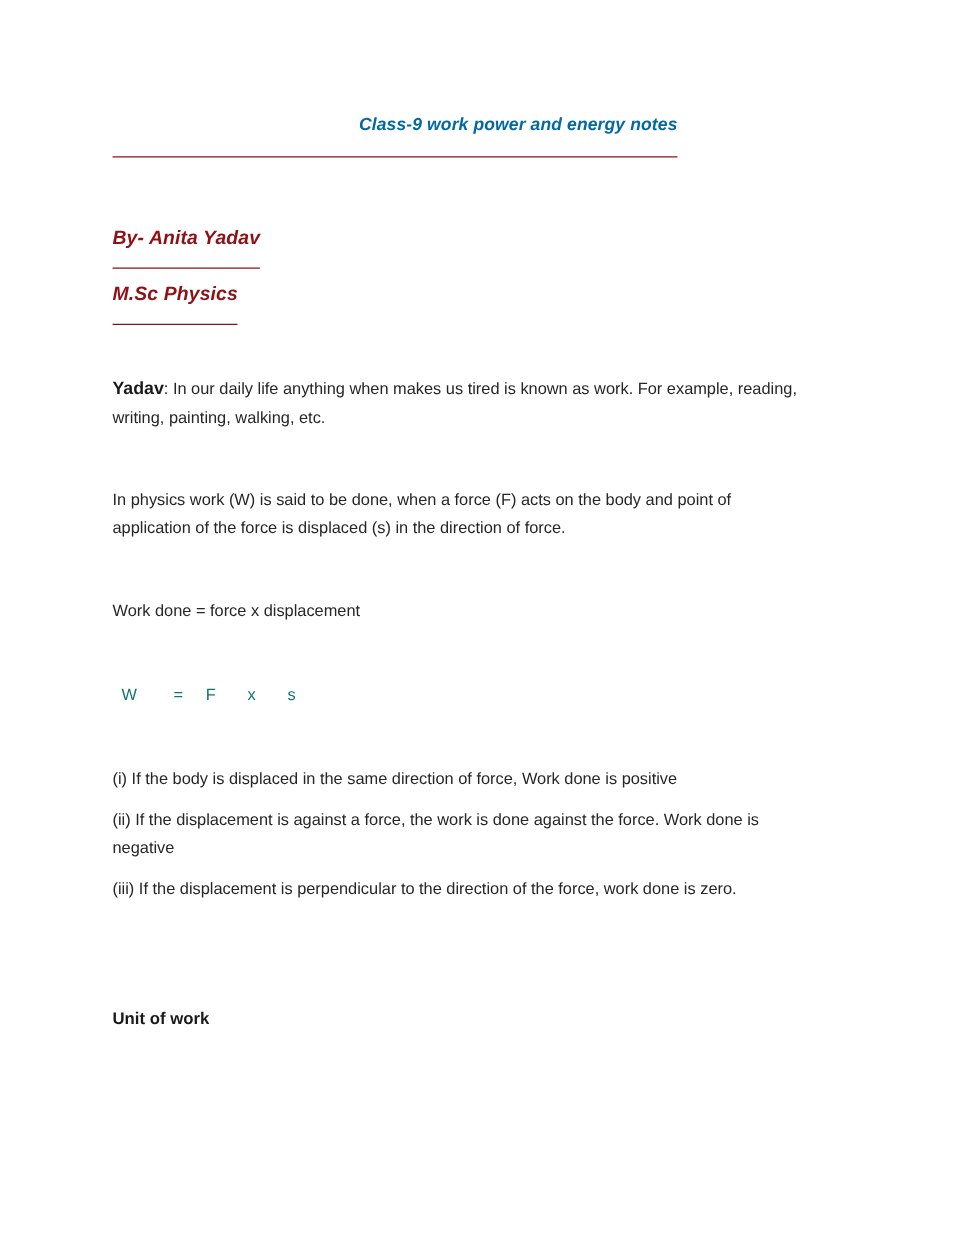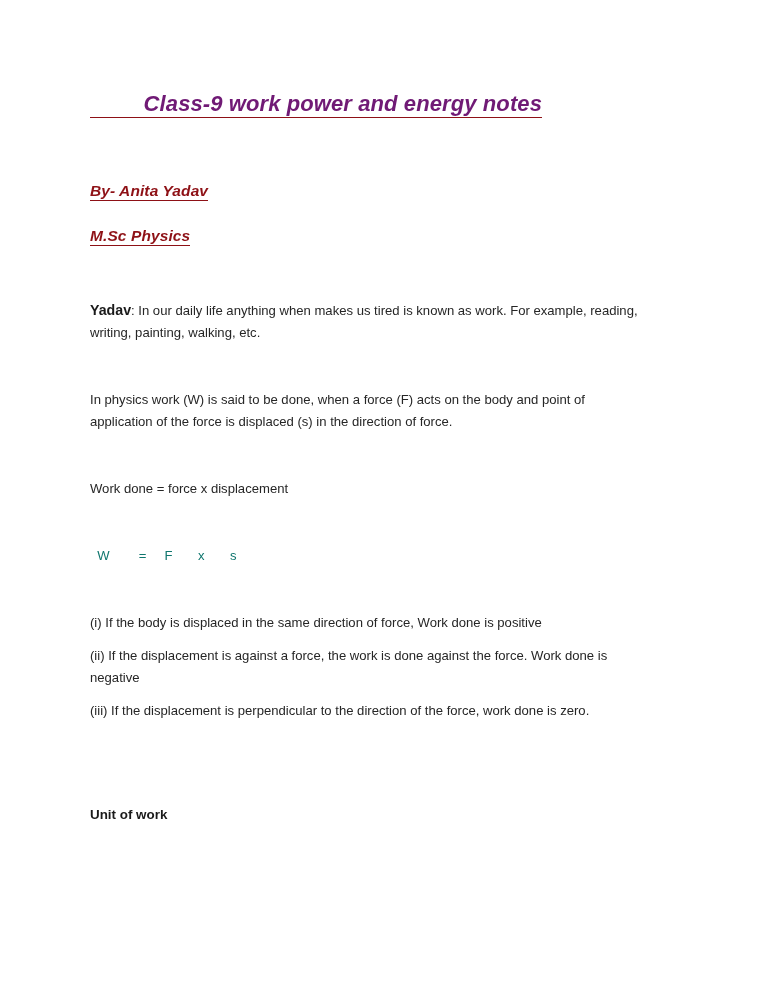--- a/index.html
+++ b/index.html
@@ -31,14 +31,14 @@
     left: 90px;
     top: 91px;
     width: 452px;
-    font-size: 22px;
+    font-size: 14px;
     font-weight: bold;
     font-style: italic;
-    color: #701a75;
+    color: #0369a1;
     text-align: right;
     letter-spacing: 0.1px;
     border-bottom: 1.6px solid #8E1116;
-    padding-bottom: 1px;
+    padding-bottom: 18px;
     white-space: nowrap;
     line-height: 1.15;
   }

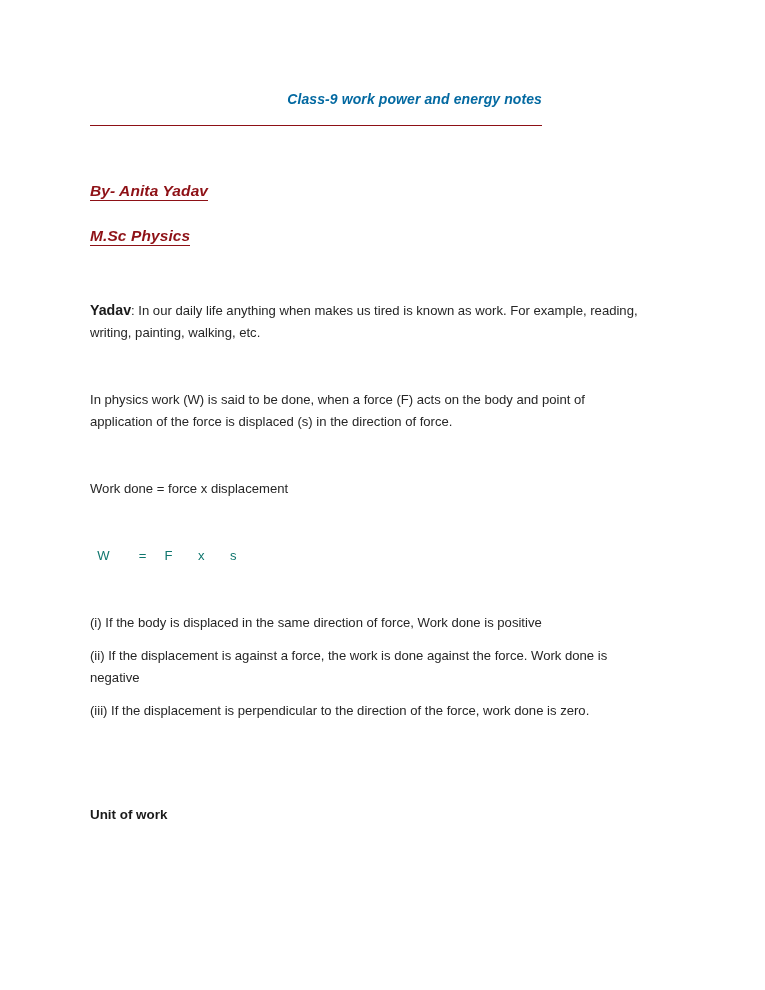--- a/index.html
+++ b/index.html
@@ -57,7 +57,7 @@
   }
   .red-heading .ul {
     border-bottom: 1.5px solid #8E1116;
-    padding-bottom: 1px;
+    padding-bottom: 15px;
   }
   #author-line  { top: 182px; }
   #degree-line  { top: 227px; }

